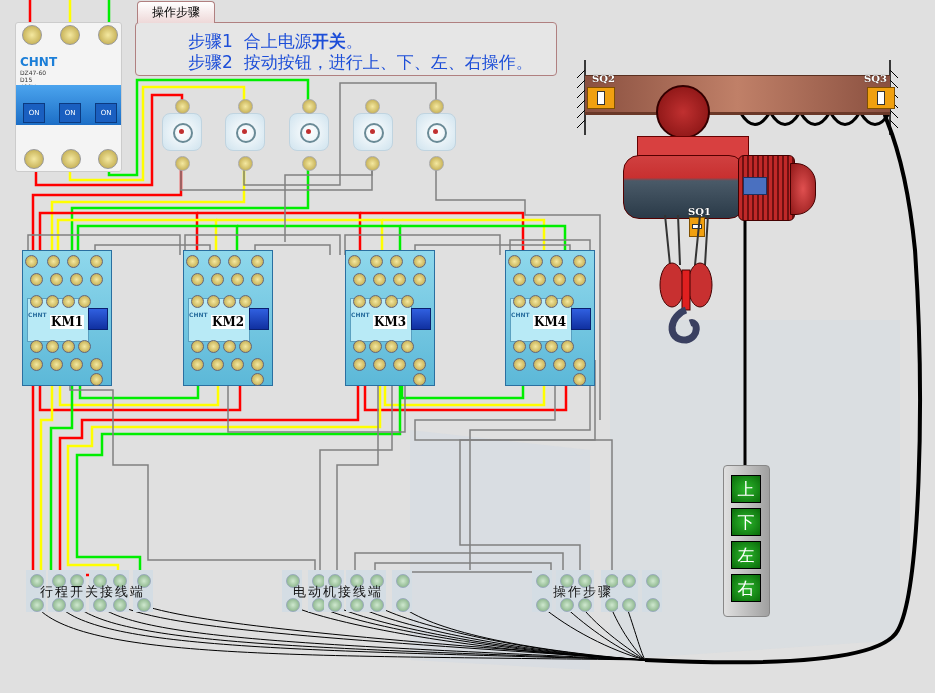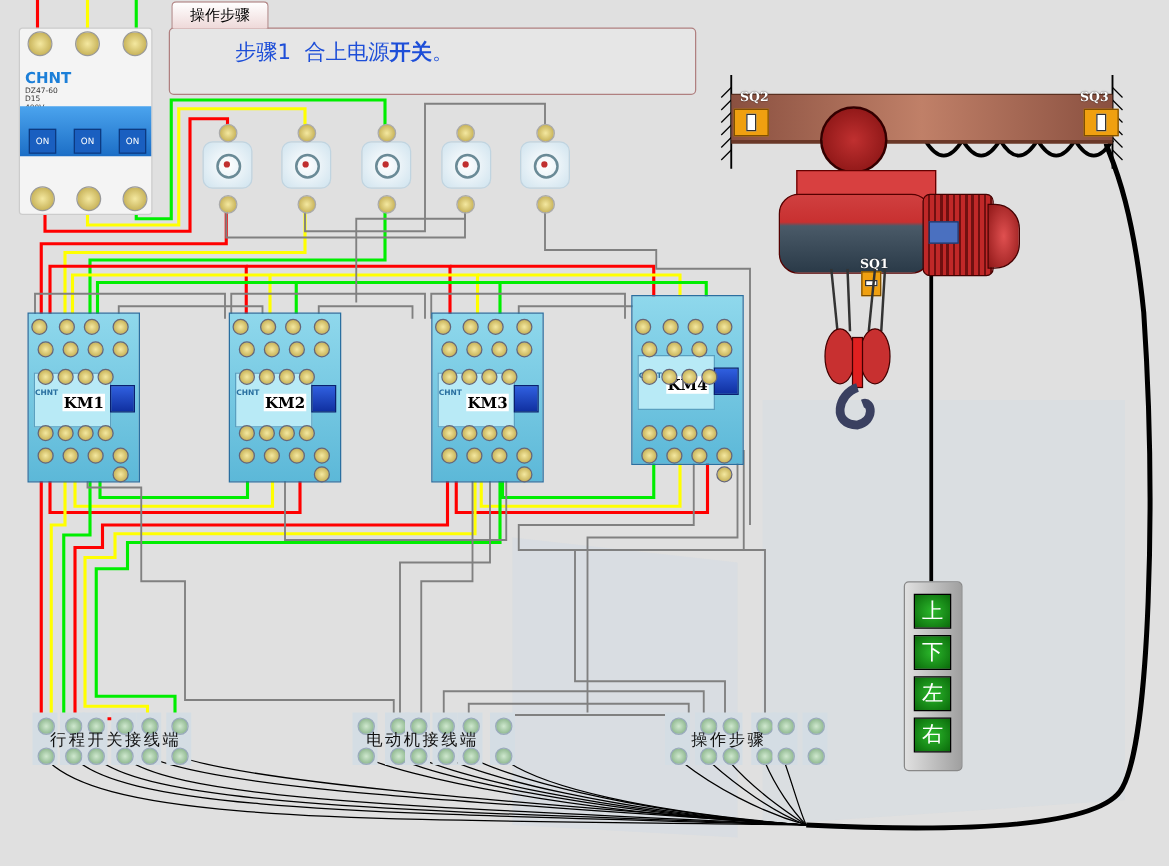--- a/index.html
+++ b/index.html
@@ -144,6 +144,9 @@
 <div class="panel">
   <div class="step" style="top:7px;">
     <span>步骤1</span>&nbsp;&nbsp;<span>合上电源</span><b>开关</b><span>。</span>
+  </div>
+  <div class="step" style="top:28px;">
+    <span>步骤2</span>&nbsp;&nbsp;<span>按动按钮，进行上、下、左、右操作。</span>
   </div>
 </div>
 

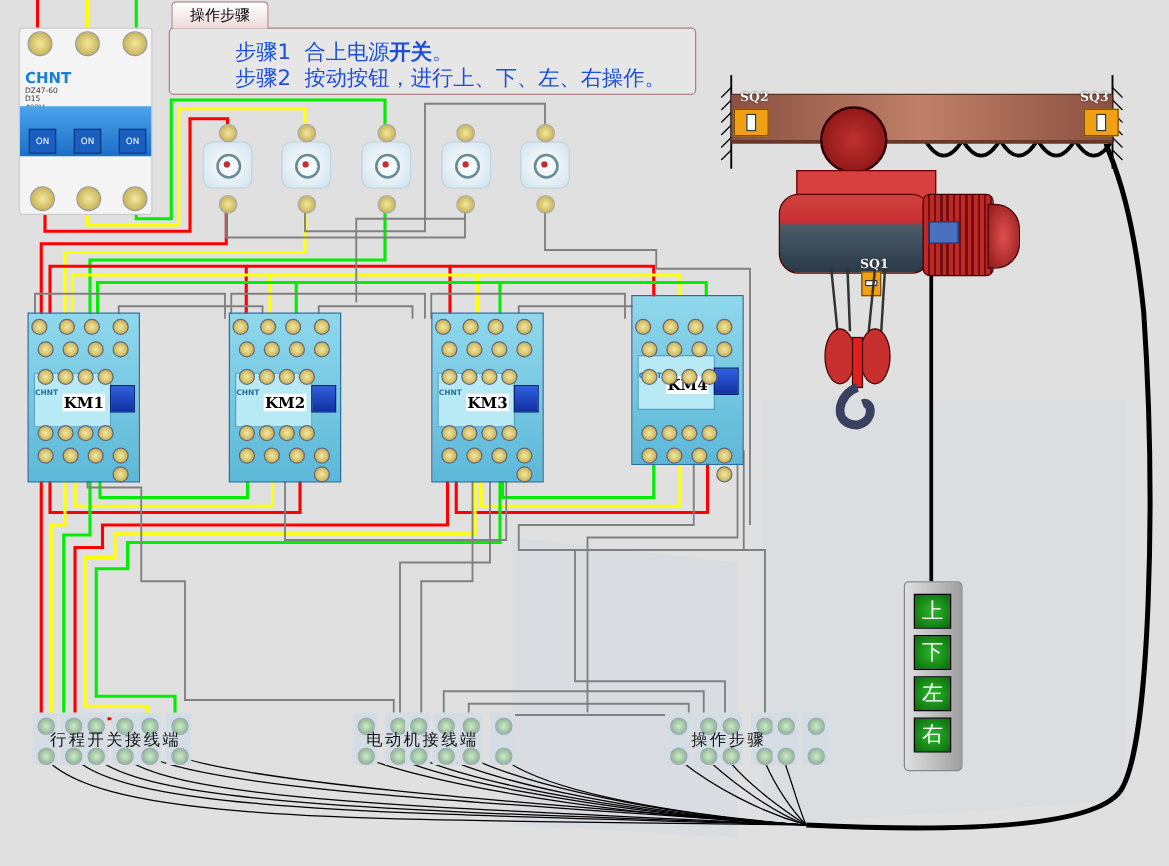--- a/index.html
+++ b/index.html
@@ -218,7 +218,7 @@
   <div class="chnt">CHNT</div>
   <div class="lbl">KM3</div>
 </div>
-<div class="km" style="left:505px;top:236px;padding-left:36px;">
+<div class="km" style="left:505px;top:250px;padding-left:36px;">
   <div class="body"></div>
     <div class="mid"></div>
     <div class="coil"></div>

